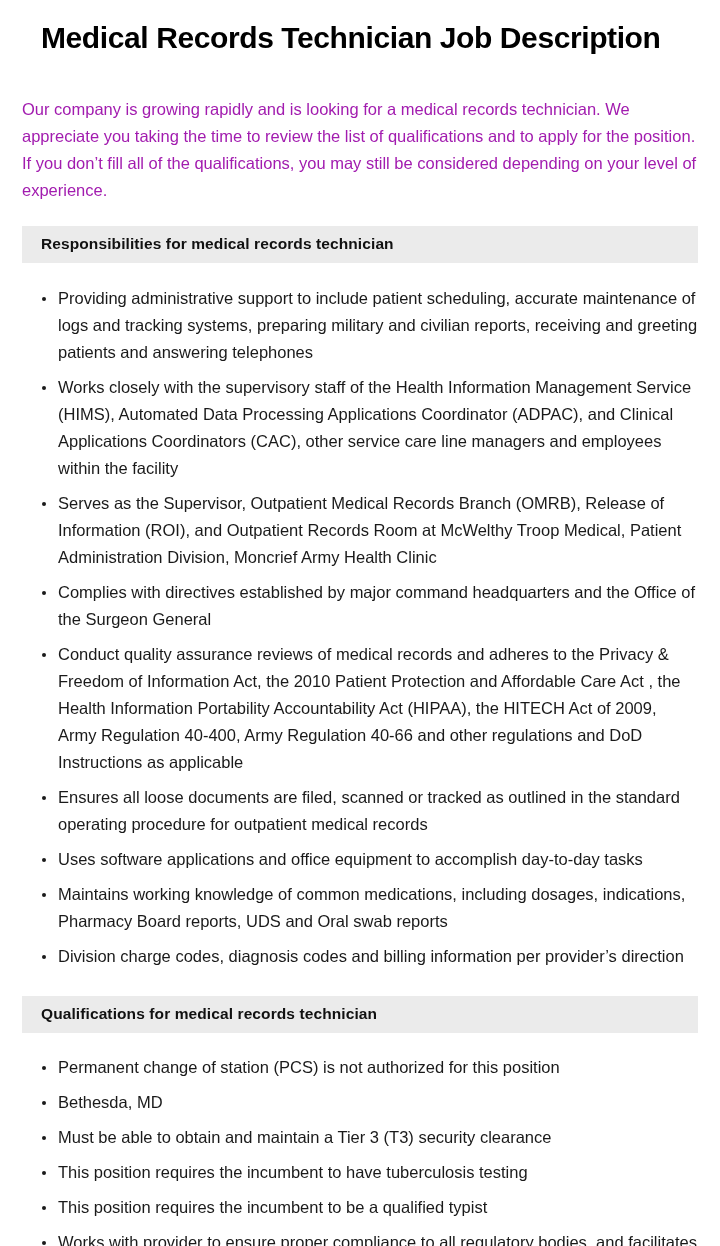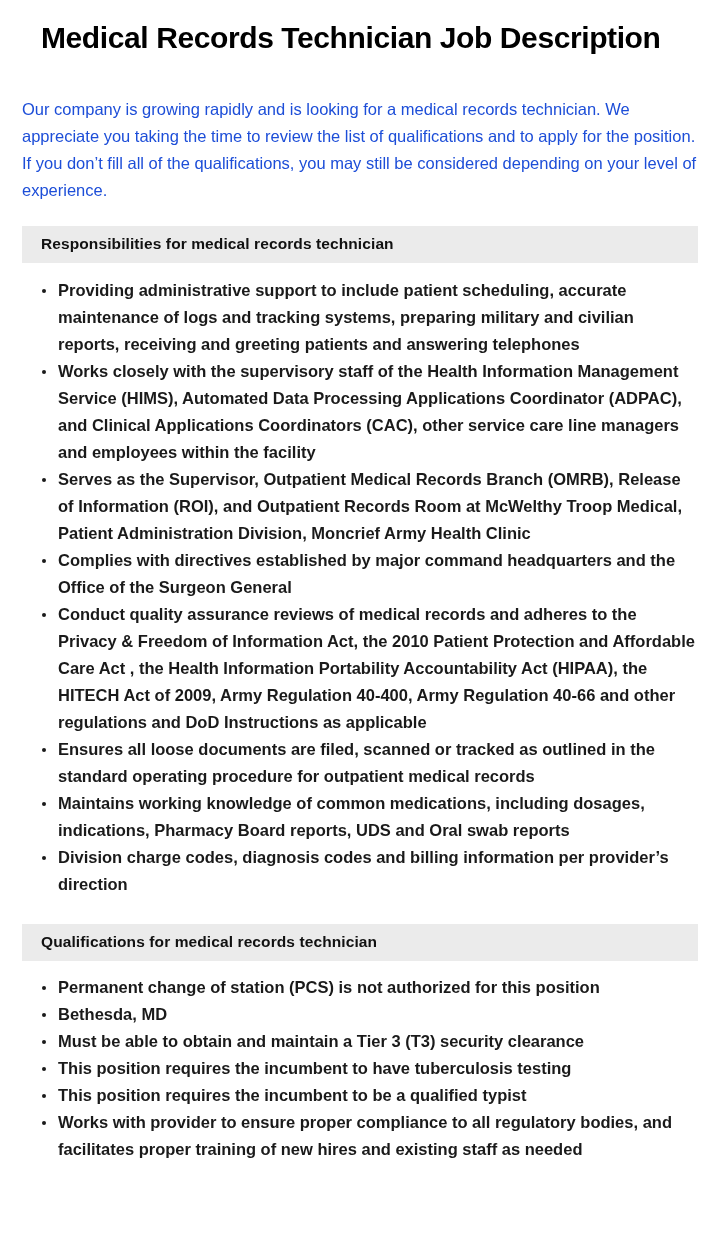--- a/index.html
+++ b/index.html
@@ -33,7 +33,7 @@
     line-height: 27px;
     margin: 0;
     padding: 24px 0 0 0;
-    color: #1d4ed8;
+    color: #a21caf;
     max-width: 676px;
   }
   .section {

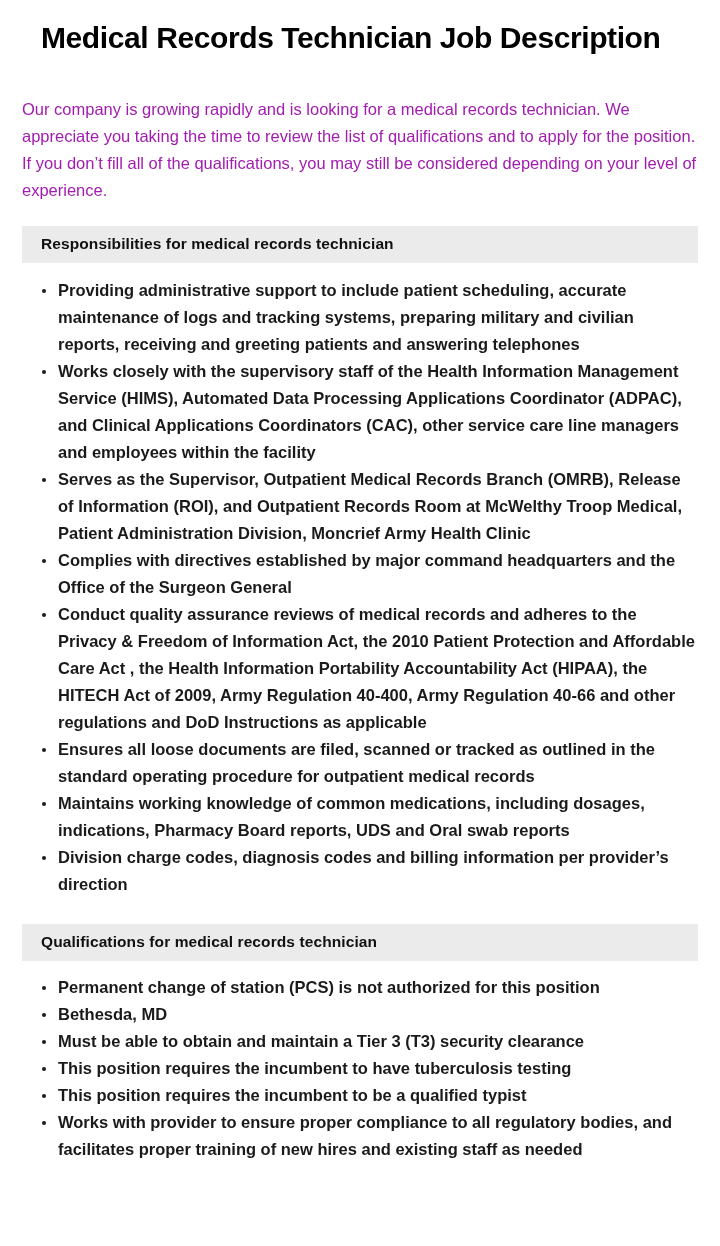--- a/index.html
+++ b/index.html
@@ -65,10 +65,9 @@
     font-size: 16.5px;
     line-height: 27px;
     padding: 0 0 0 36px;
-    margin: 0 0 0 0;
+    margin: 8px 0 0 0;
     color: #1a1a1a;
     max-width: 676px;
-    font-weight: bold;
   }
   ul.bullets li::before {
     content: "";

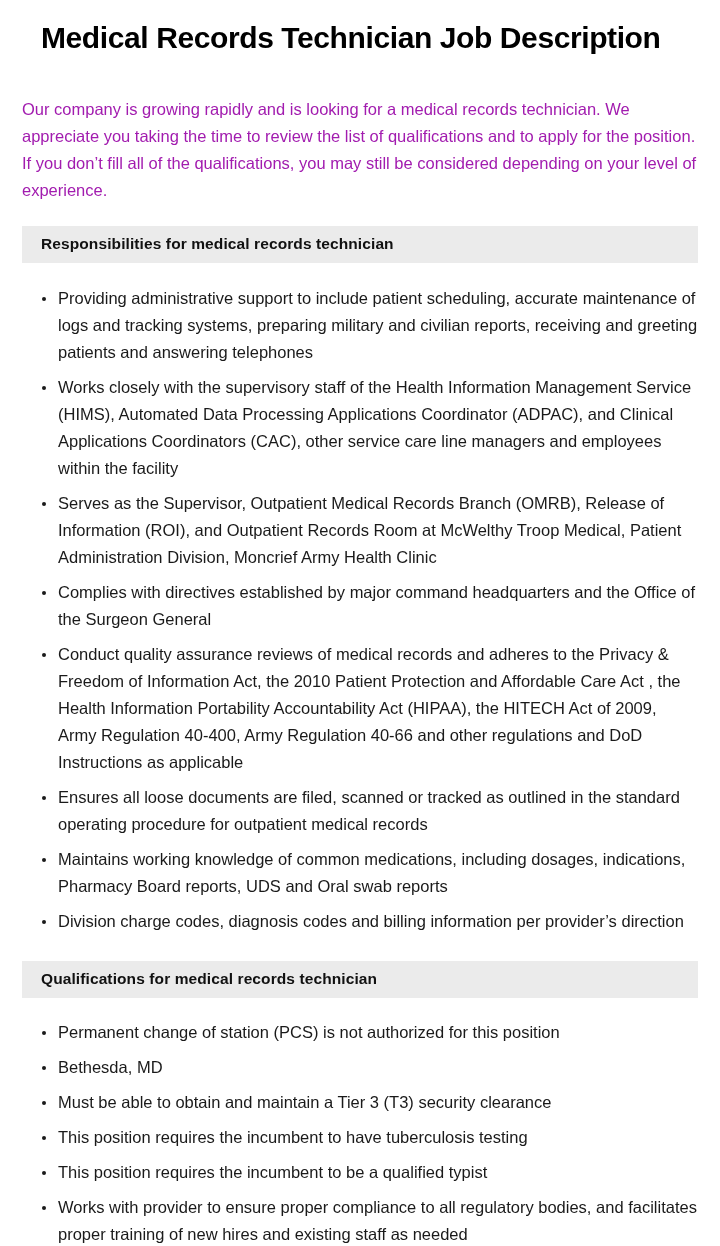--- a/index.html
+++ b/index.html
@@ -106,6 +106,7 @@
         <li>Complies with directives established by major command headquarters and the Office of the Surgeon General</li>
         <li>Conduct quality assurance reviews of medical records and adheres to the Privacy &amp; Freedom of Information Act, the 2010 Patient Protection and Affordable Care Act , the Health Information Portability Accountability Act (HIPAA), the HITECH Act of 2009, Army Regulation 40-400, Army Regulation 40-66 and other regulations and DoD Instructions as applicable</li>
         <li>Ensures all loose documents are filed, scanned or tracked as outlined in the standard operating procedure for outpatient medical records</li>
+        <li>Uses software applications and office equipment to accomplish day-to-day tasks</li>
         <li>Maintains working knowledge of common medications, including dosages, indications, Pharmacy Board reports, UDS and Oral swab reports</li>
         <li>Division charge codes, diagnosis codes and billing information per provider’s direction</li>
       </ul>

